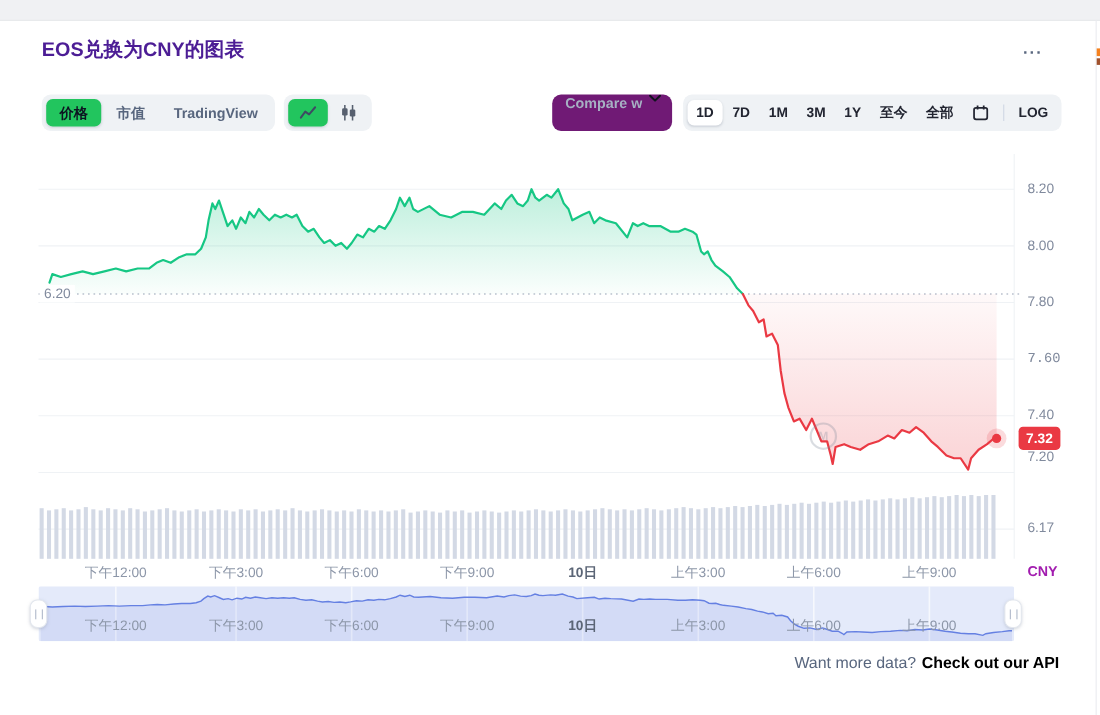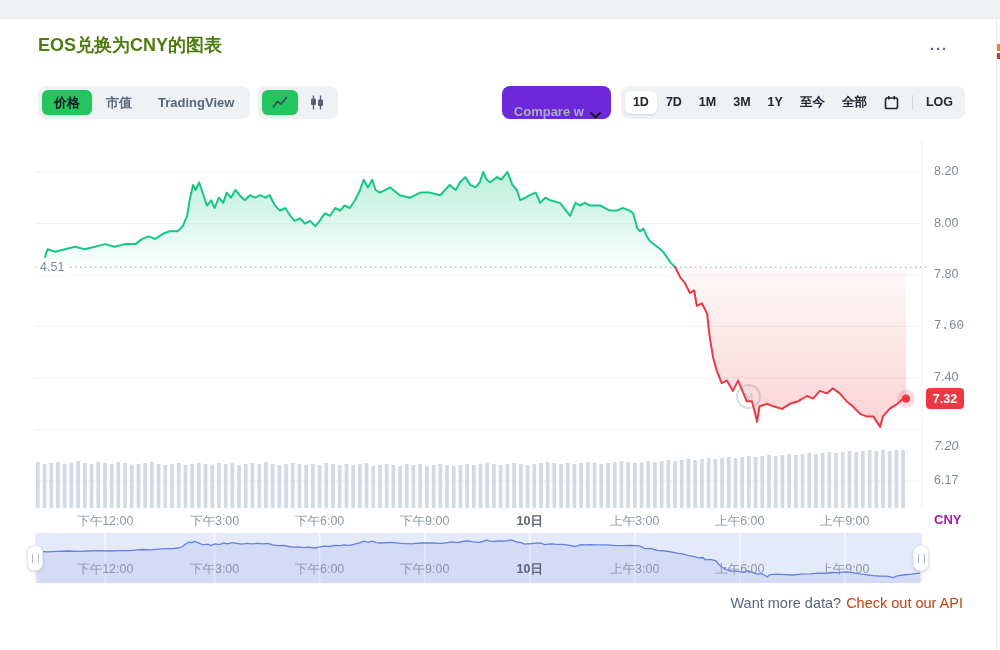--- a/index.html
+++ b/index.html
@@ -6,7 +6,7 @@
   body{width:1000px;height:650px;position:relative;background:#fff;overflow:hidden;
        font-family:"Liberation Sans","DejaVu Sans",sans-serif;color:#222531;}
   .topband{position:absolute;left:0;top:0;width:1000px;height:18px;background:#f0f1f3;border-bottom:1px solid #e7e9ec;}
-  .page-title{position:absolute;left:38px;top:33px;font-size:18px;font-weight:700;color:#4d7c0f;margin:0;}
+  .page-title{position:absolute;left:38px;top:33px;font-size:18px;font-weight:700;color:#4c1d95;margin:0;}
   .kebab{position:absolute;right:46px;top:40px;background:none;border:none;cursor:pointer;
          color:#58667e;font-size:15px;font-weight:700;letter-spacing:1px;line-height:1;}
   

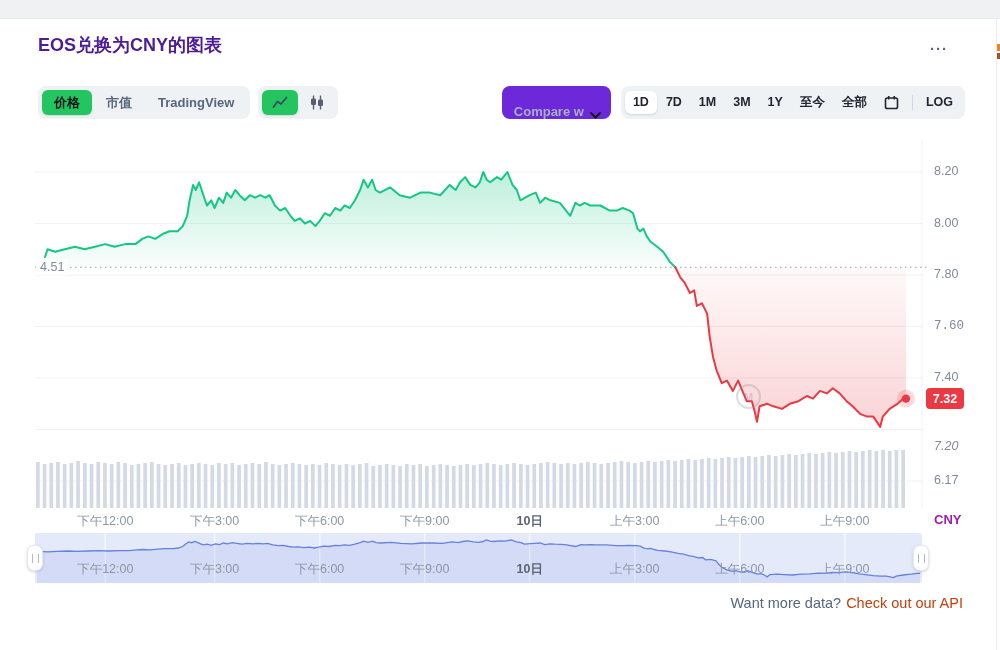--- a/index.html
+++ b/index.html
@@ -17,8 +17,8 @@
   .tab.active{background:#22c55e;color:#0d1421;font-weight:700;box-shadow:0 1px 2px rgba(128,138,157,.25);}
   .icon-tab{padding:5px 10px;height:25px;}
   .toolbar-right{position:absolute;right:35px;top:86px;display:flex;gap:10px;align-items:flex-start;}
-  .compare-btn{background:#6d28d9;border:none;border-radius:8px;height:33px;padding:0 10px 0 12px;display:flex;
-               align-items:flex-end;gap:6px;cursor:pointer;}
+  .compare-btn{background:#701a75;border:none;border-radius:8px;height:33px;padding:0 10px 0 12px;display:flex;
+               align-items:flex-start;gap:6px;cursor:pointer;}
   .compare-btn .lbl{font-size:13px;font-weight:600;color:#a6b0c3;max-width:72px;overflow:hidden;
                     white-space:nowrap;display:inline-block;text-align:left;}
   .range-group{background:#eff2f5;border-radius:8px;padding:4px;display:flex;align-items:center;gap:1px;height:33px;box-sizing:border-box;justify-content:space-between;}

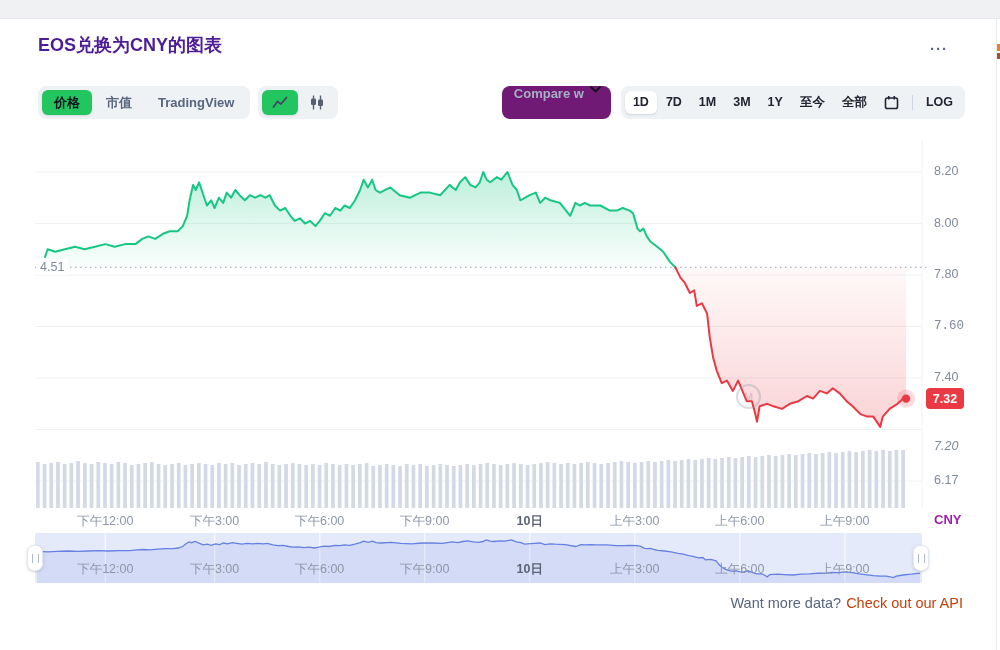--- a/index.html
+++ b/index.html
@@ -282,7 +282,7 @@
   <div class="watermark">
     <span class="wm-logo">M</span>
   </div>
-  <div class="prev-chip">4.51</div>
+  <div class="prev-chip">6.20</div>
   <div id="yTicks">
       <div class="ytick" style="top: 24px;">8.20</div>
       <div class="ytick" style="top: 75.5px;">8.00</div>

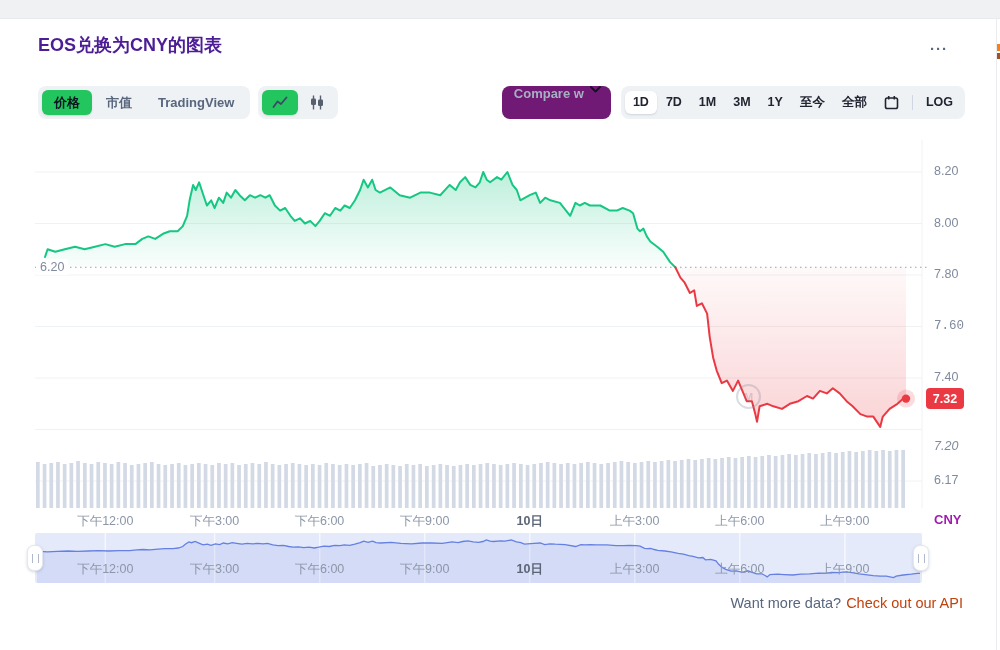--- a/index.html
+++ b/index.html
@@ -289,7 +289,7 @@
       <div class="ytick" style="top: 127px;">7.80</div>
       <div class="ytick" style="top: 178.5px; font-family: Liberation Mono, monospace;">7.60</div>
       <div class="ytick" style="top: 230px;">7.40</div>
-      <div class="ytick" style="top: 299px; font-style: italic;">7.20</div>
+      <div class="ytick" style="top: 268px;">7.20</div>
       <div class="ytick" style="top: 333px;">6.17</div>
     </div>
   <div class="price-badge" id="priceBadge" style="top: 248.1px;">7.32</div>

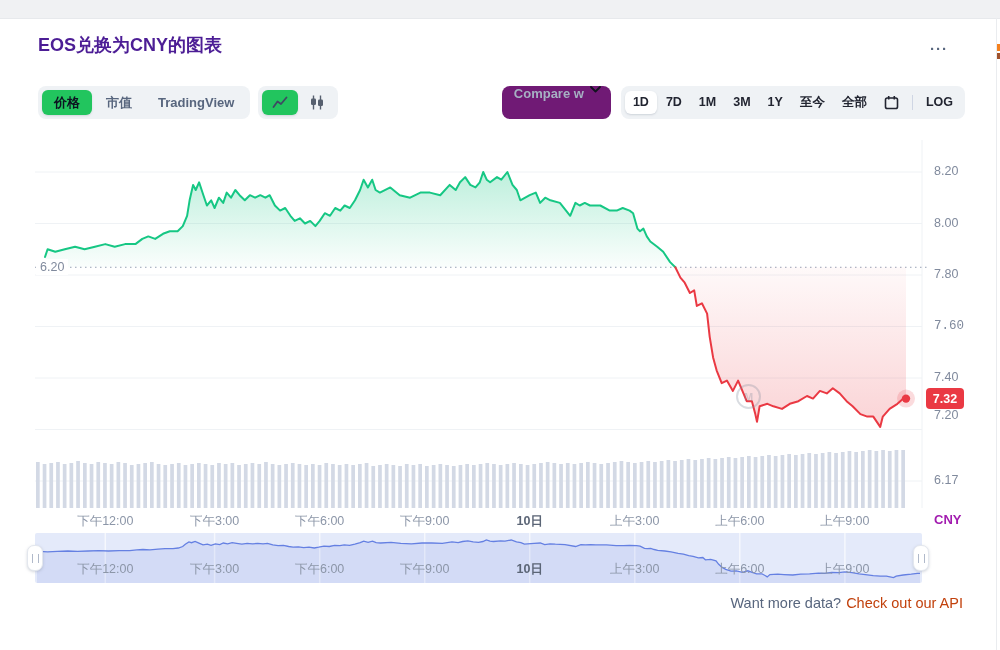--- a/index.html
+++ b/index.html
@@ -55,7 +55,7 @@
   .grip{width:5px;height:9px;border-left:1px solid #b0b9ca;border-right:1px solid #b0b9ca;}
   
   .footer{position:absolute;right:37px;top:595px;font-size:14.5px;color:#58667e;display:flex;gap:5px;}
-  .footer a{color:#c2410c;text-decoration:none;cursor:pointer;}
+  .footer a{color:#000000;text-decoration:none;cursor:pointer;font-weight:bold;}
   
   .edge-line{position:absolute;left:996px;top:18px;width:1px;height:632px;background:#eaecef;}
   .edge-orange{position:absolute;left:997px;top:44px;width:3px;height:7px;background:#f5811e;}

